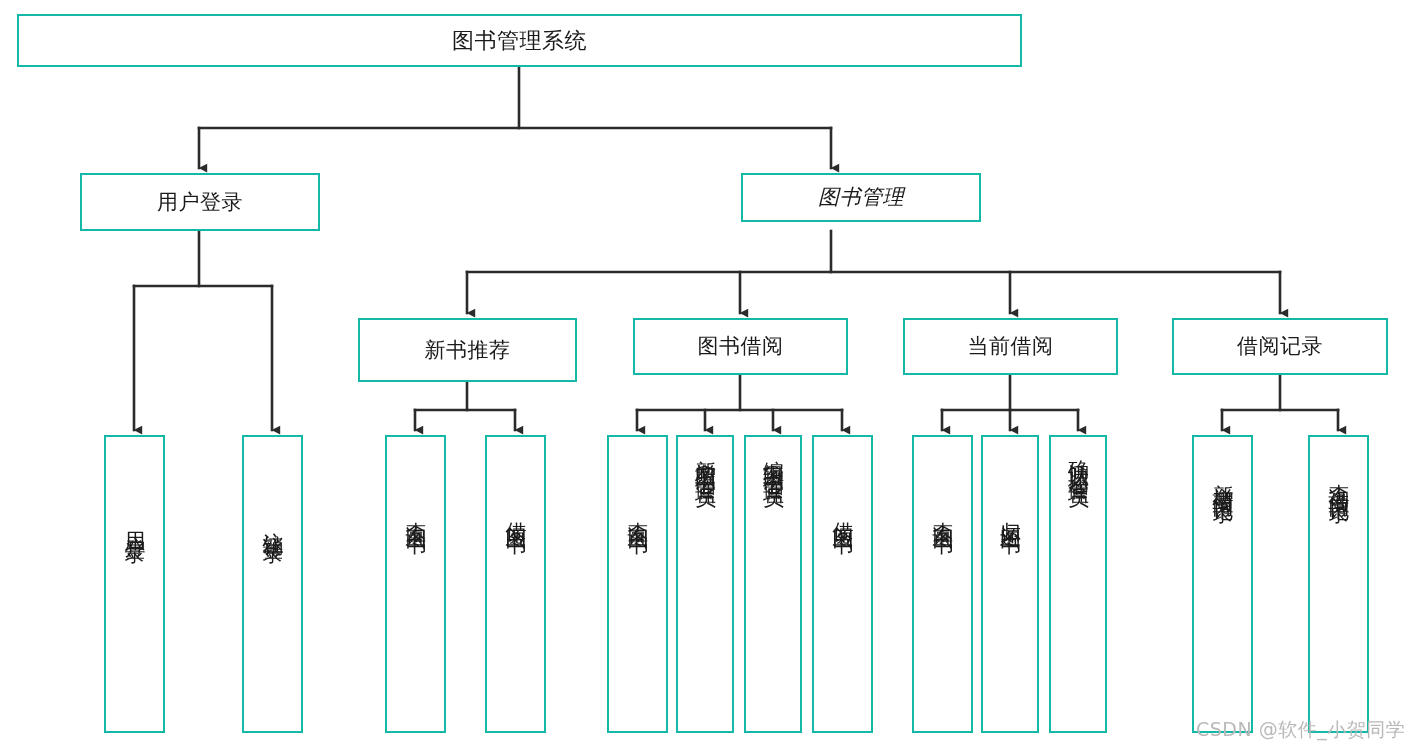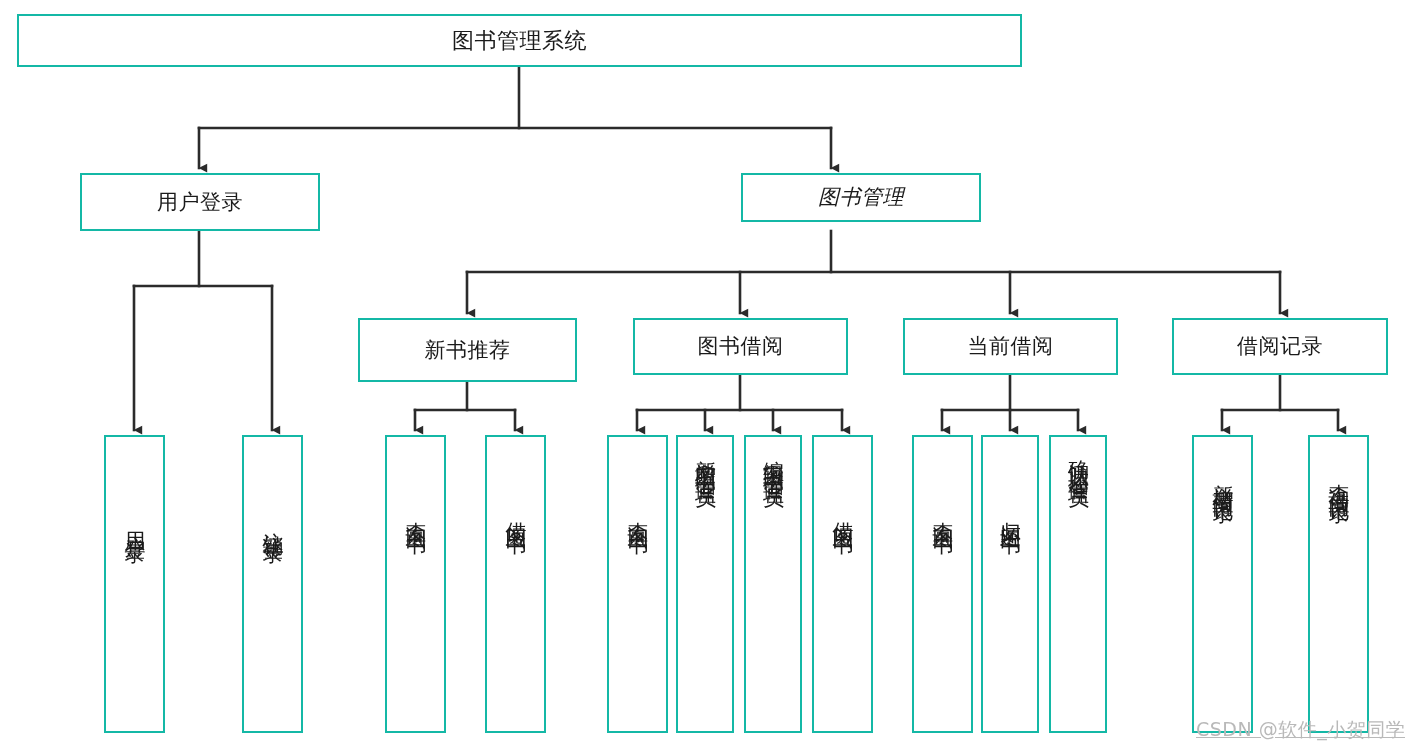--- a/index.html
+++ b/index.html
@@ -195,7 +195,7 @@
     <span class="lbl">查询借阅记录</span>
   </div>
 
-  <div class="watermark" style="left:1196px; top:717px;text-decoration:underline;">CSDN @软件_小贺同学</div>
+  <div class="watermark" style="left:1196px; top:717px;">CSDN @软件_小贺同学</div>
 
 </div>
 

